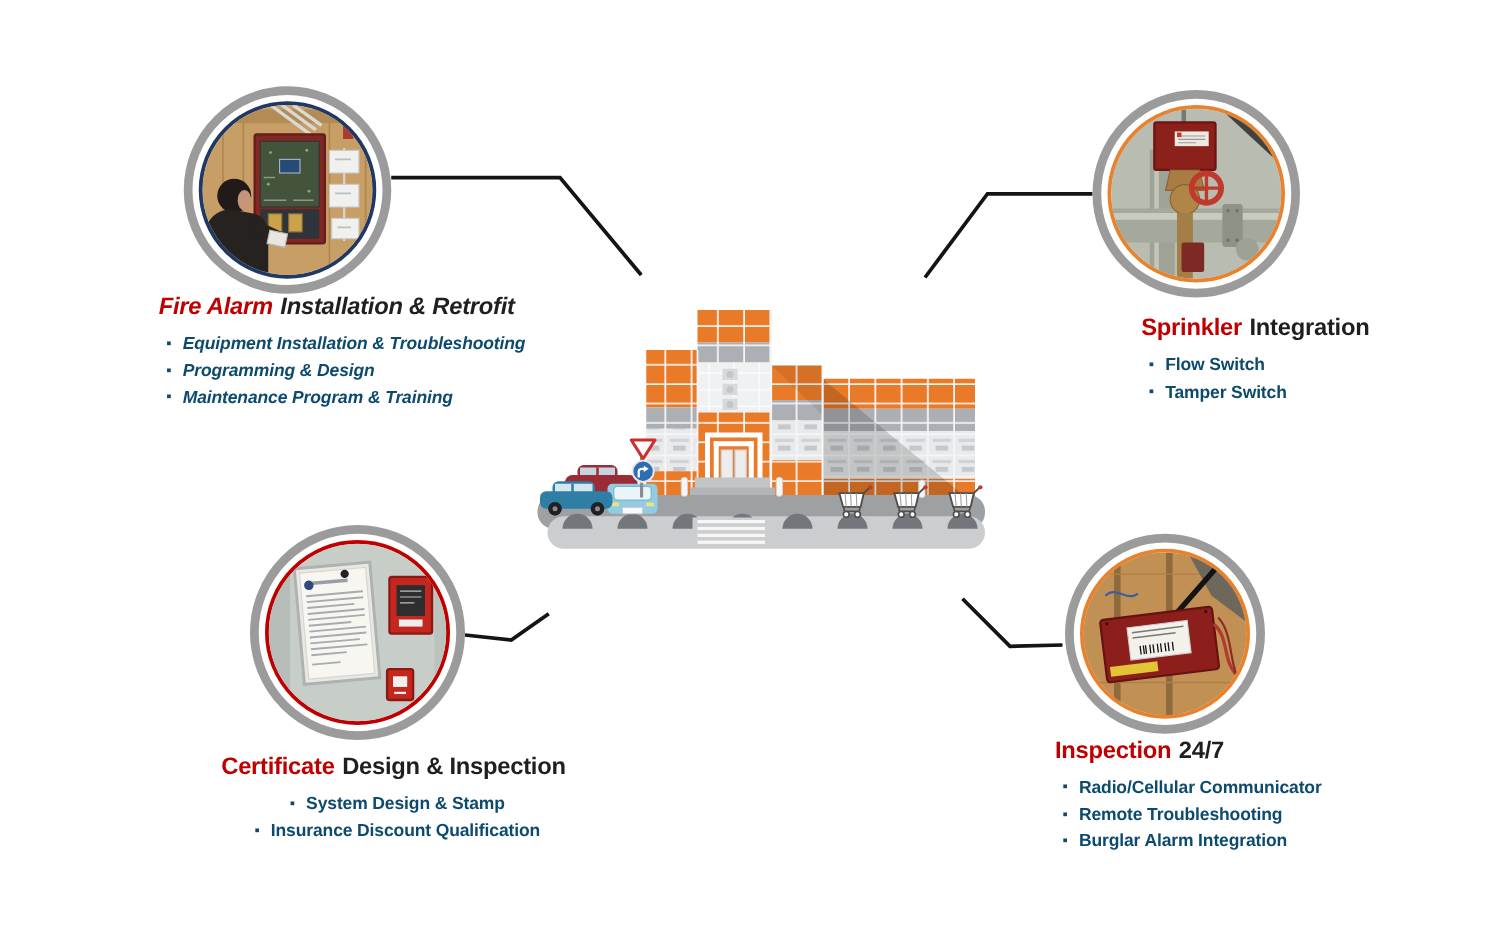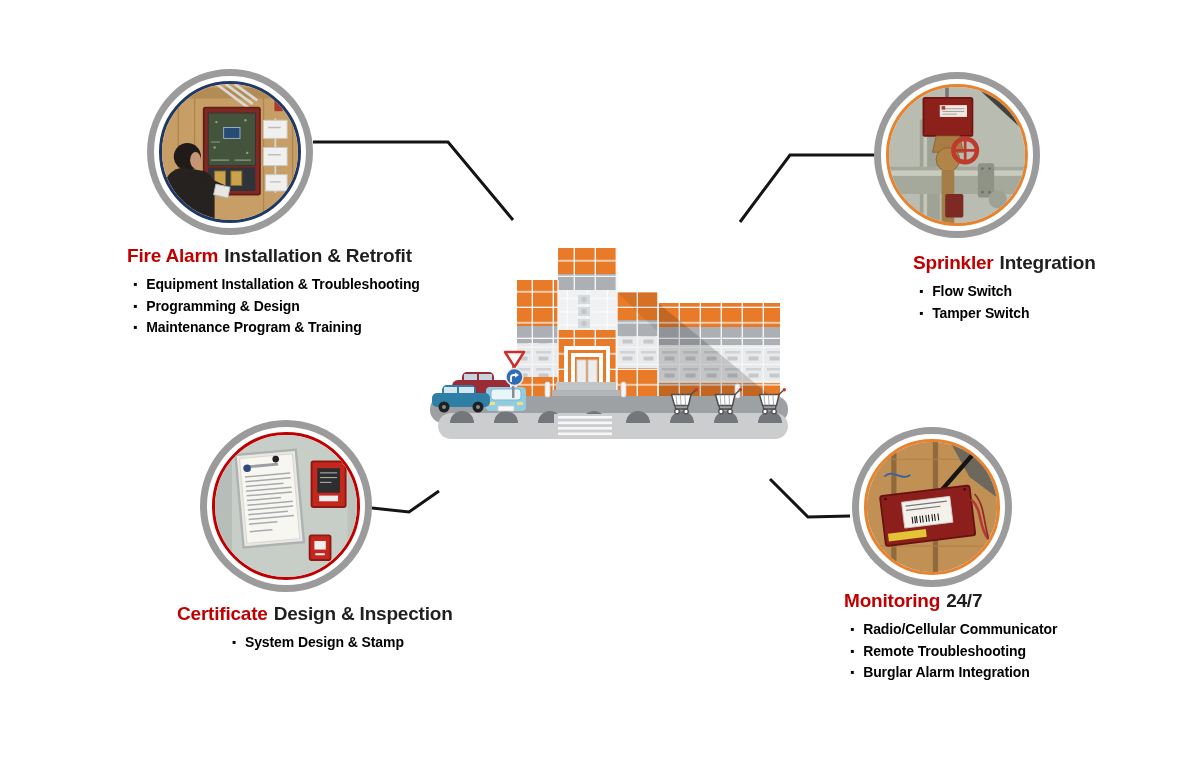--- a/index.html
+++ b/index.html
@@ -34,7 +34,7 @@
             letter-spacing:-0.1px;white-space:nowrap;}
   .label li::before{content:"▪";font-size:12px;margin-right:9px;position:relative;top:-1px;}
 
-  .label.tl-label{left:127px;top:245px;}
+  .label.tl-label{left:127px;top:235px;font-style:italic;}
   .label.tr-label{left:913px;top:252px;}
   .label.bl-label{left:177px;top:603px;text-align:center;}
   .label.br-label{left:844px;top:590px;}

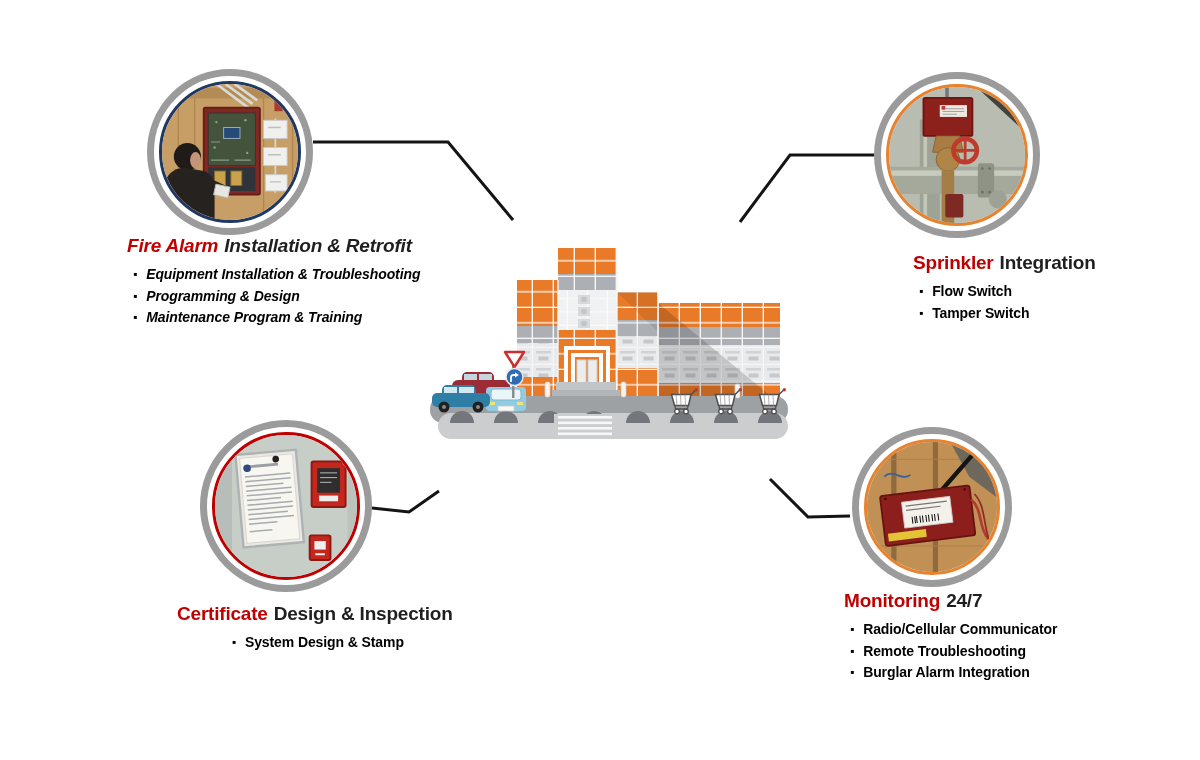--- a/index.html
+++ b/index.html
@@ -30,7 +30,7 @@
   .label h2 .rest{margin-left:6px;}
   .label h2 .rest.wide{}
   .label ul{list-style:none;margin:0;padding:0 0 0 6px;}
-  .label li{font-size:14px;font-weight:700;line-height:20.5px;color:#000000;
+  .label li{font-size:14px;font-weight:700;line-height:20.5px;color:#0c4a6e;
             letter-spacing:-0.1px;white-space:nowrap;}
   .label li::before{content:"▪";font-size:12px;margin-right:9px;position:relative;top:-1px;}
 

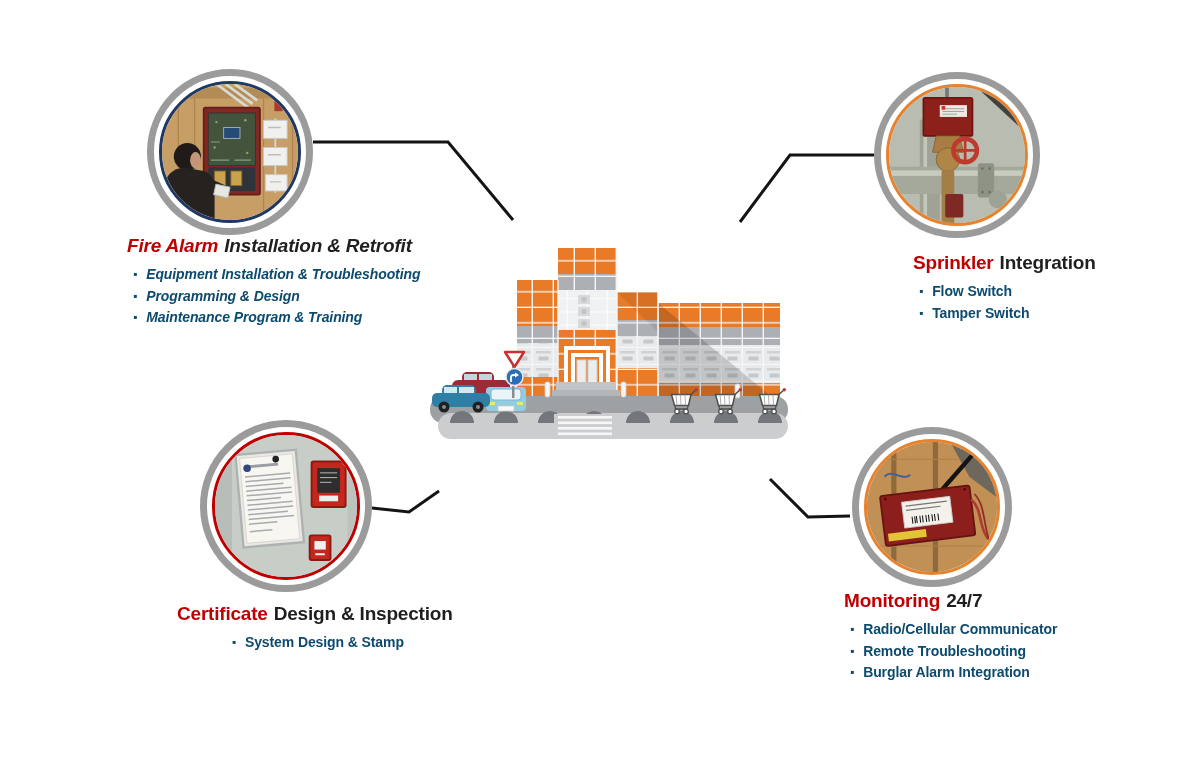--- a/index.html
+++ b/index.html
@@ -332,7 +332,7 @@
   </div>
 
   <div class="label br-label">
-    <h2><span class="hl">Monitoring</span><span class="rest wide">24/7</span></h2>
+    <h2><span class="hl">Inspection</span><span class="rest wide">24/7</span></h2>
     <ul>
       <li>Radio/Cellular Communicator</li>
       <li>Remote Troubleshooting</li>

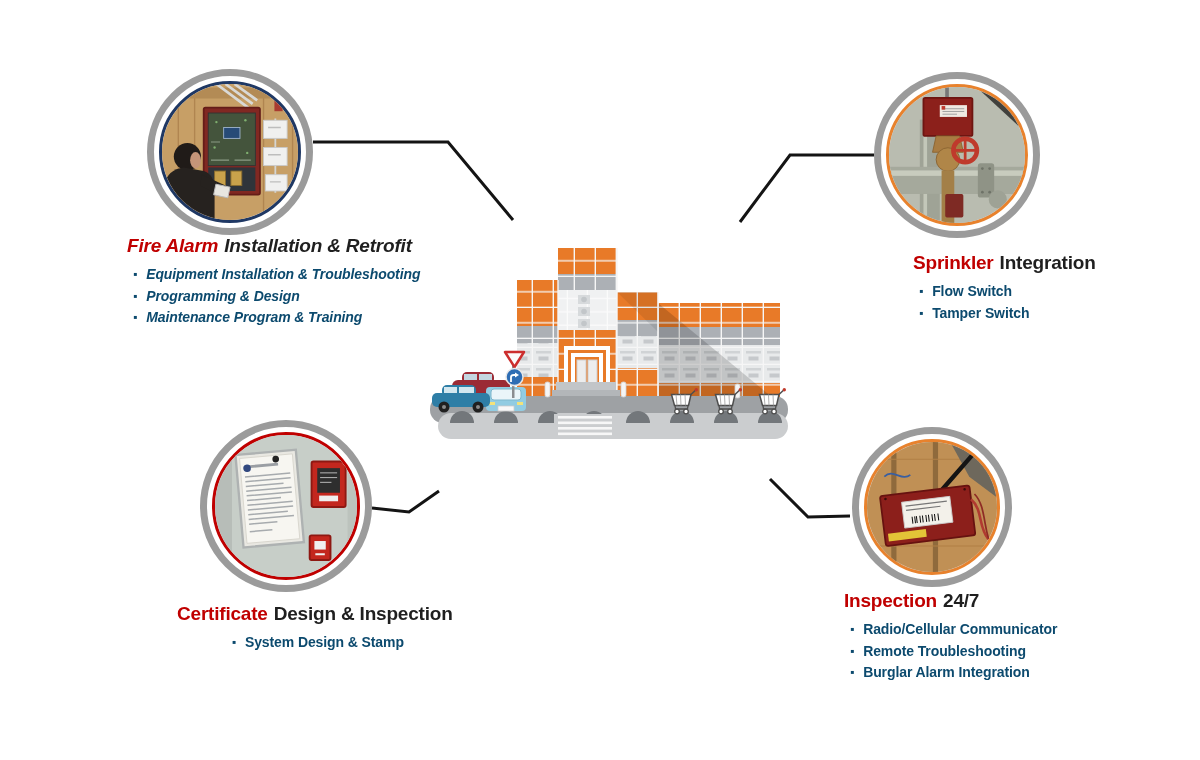--- a/index.html
+++ b/index.html
@@ -328,6 +328,7 @@
     <h2><span class="hl">Certificate</span><span class="rest">Design &amp; Inspection</span></h2>
     <ul>
       <li>System Design &amp; Stamp</li>
+      <li>Insurance Discount Qualification</li>
     </ul>
   </div>
 

